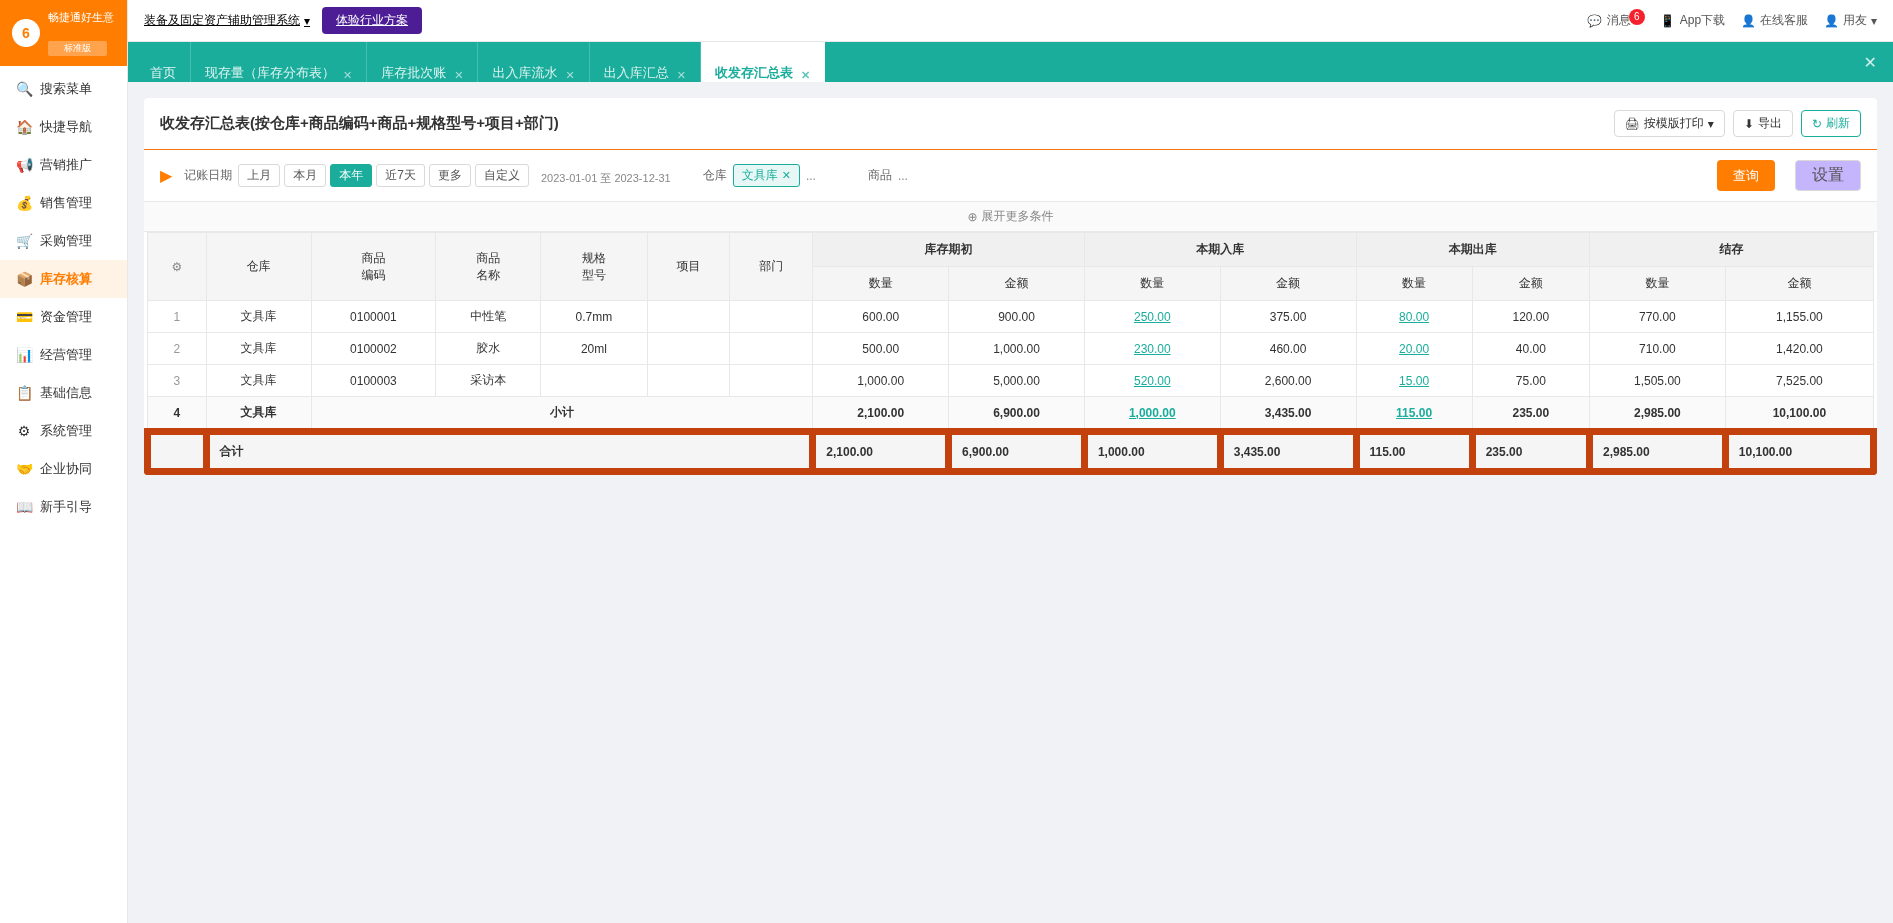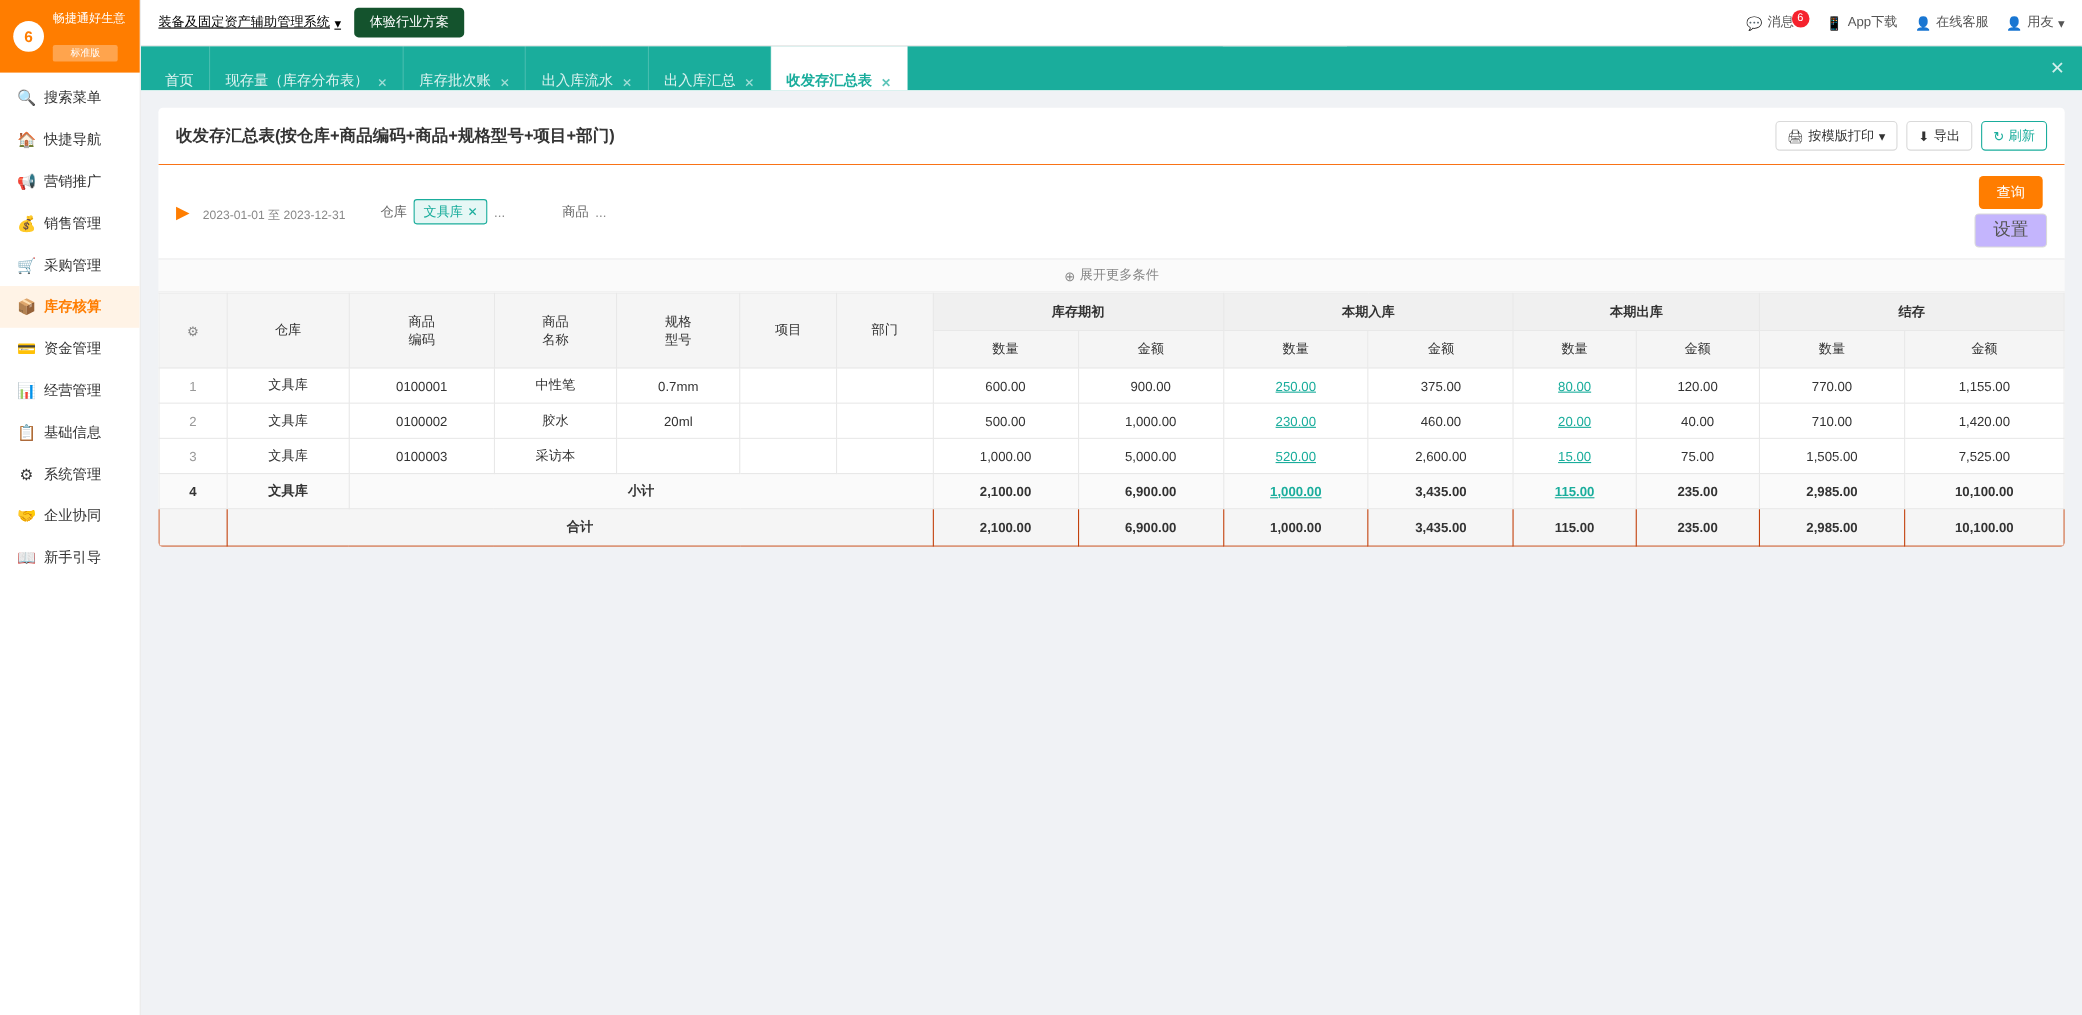--- a/index.html
+++ b/index.html
@@ -42,8 +42,8 @@
     .topbar-left { display: flex; align-items: center; gap: 12px; }
     .topbar-dropdown { display: flex; align-items: center; gap: 4px; cursor: pointer; text-decoration: underline; }
     .topbar-btn-experience {
-      background: #14532d; color: #fff; border: none; padding: 5px 14px;
-      border-radius: 4px; cursor: pointer; font-size: 12px;
+      background: #4c1d95; color: #fff; border: none; padding: 5px 14px;
+      border-radius: 4px; cursor: pointer; font-size: 12px; text-decoration: underline;
     }
     .topbar-right { display: flex; align-items: center; gap: 16px; color: #555; font-size: 12px; }
     .topbar-right-item { display: flex; align-items: center; gap: 4px; cursor: pointer; }

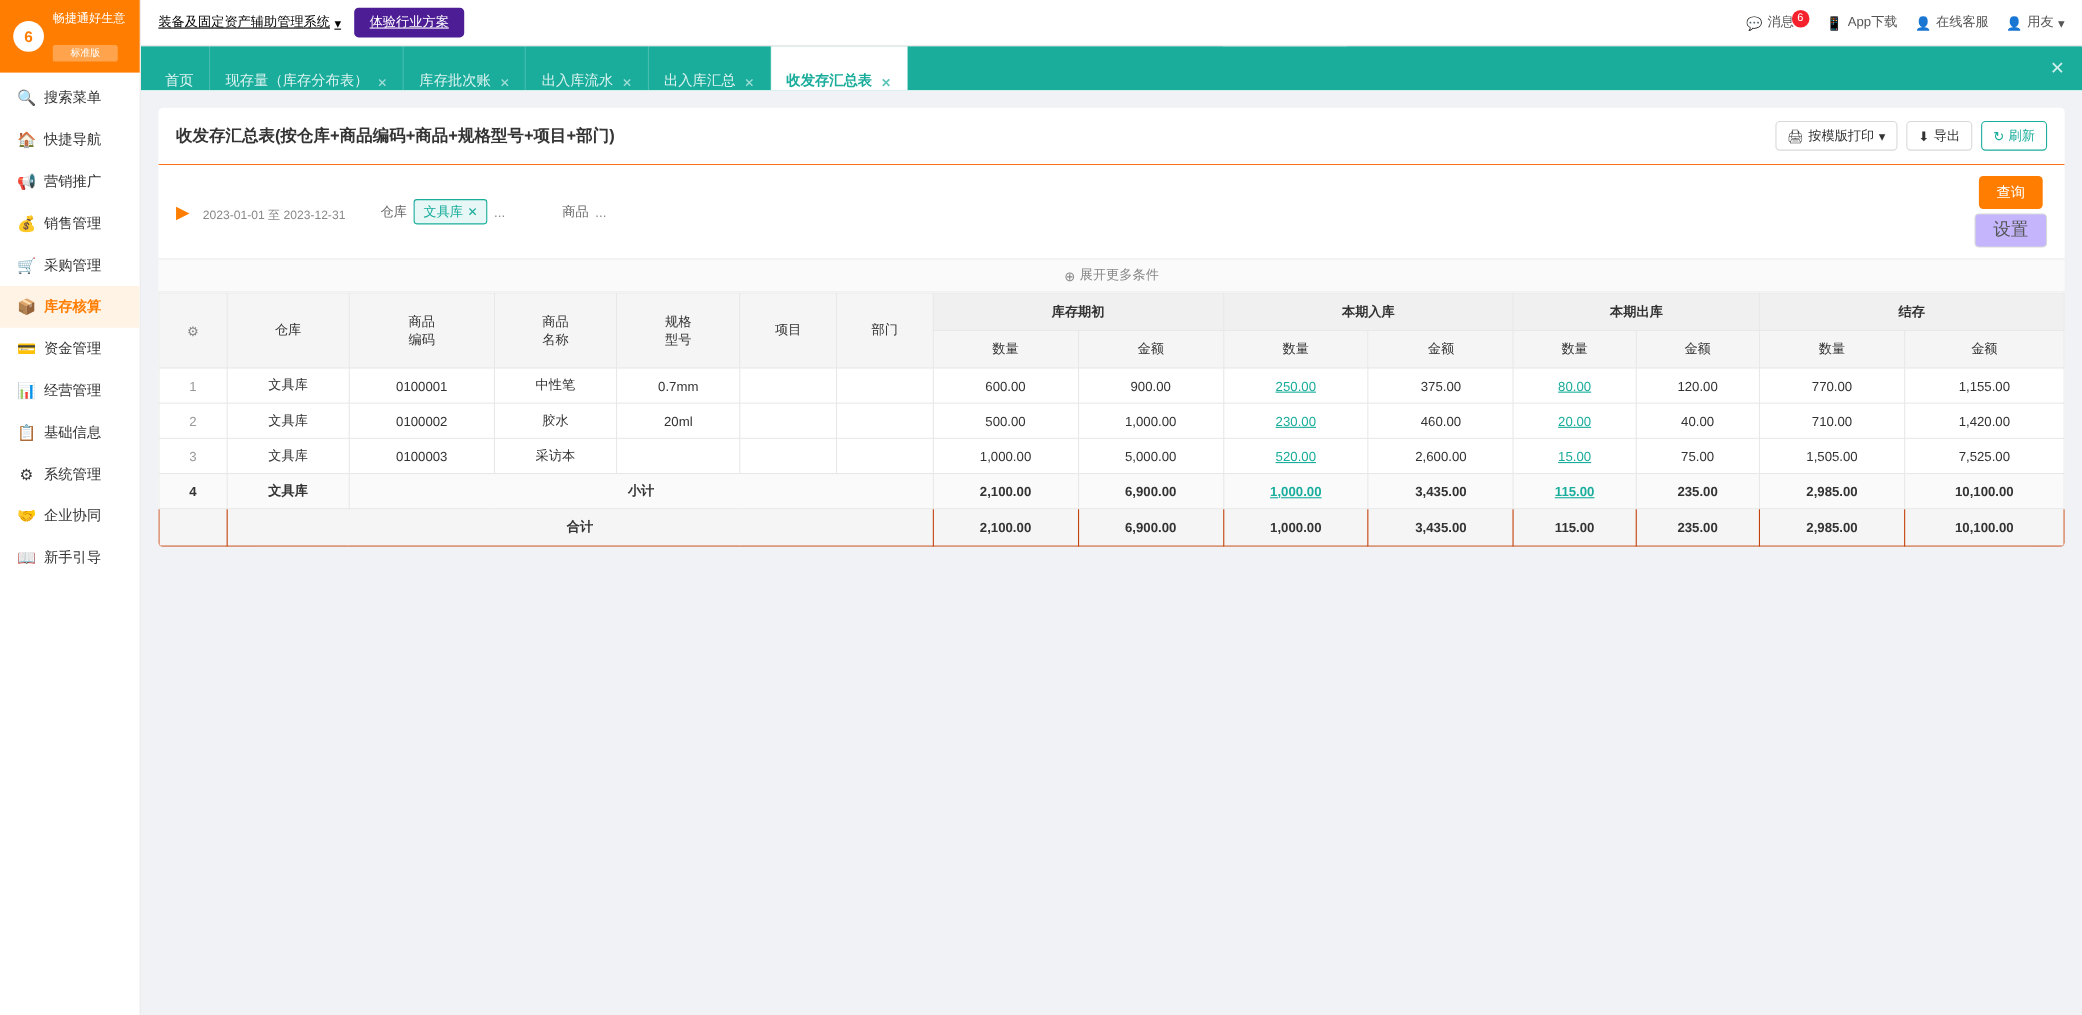--- a/index.html
+++ b/index.html
@@ -292,6 +292,17 @@
 
     <div class="filter-bar">
       <span class="filter-arrow">▶</span>
+      <div class="filter-group">
+        <span class="filter-label">记账日期</span>
+        <div class="filter-date-btns">
+          <button class="date-btn">上月</button>
+          <button class="date-btn">本月</button>
+          <button class="date-btn active">本年</button>
+          <button class="date-btn">近7天</button>
+          <button class="date-btn">更多</button>
+          <button class="date-btn">自定义</button>
+        </div>
+      </div>
       <div style="display:flex;flex-direction:column;">
         <div style="height:4px;"></div>
         <span class="date-range">2023-01-01 至 2023-12-31</span>

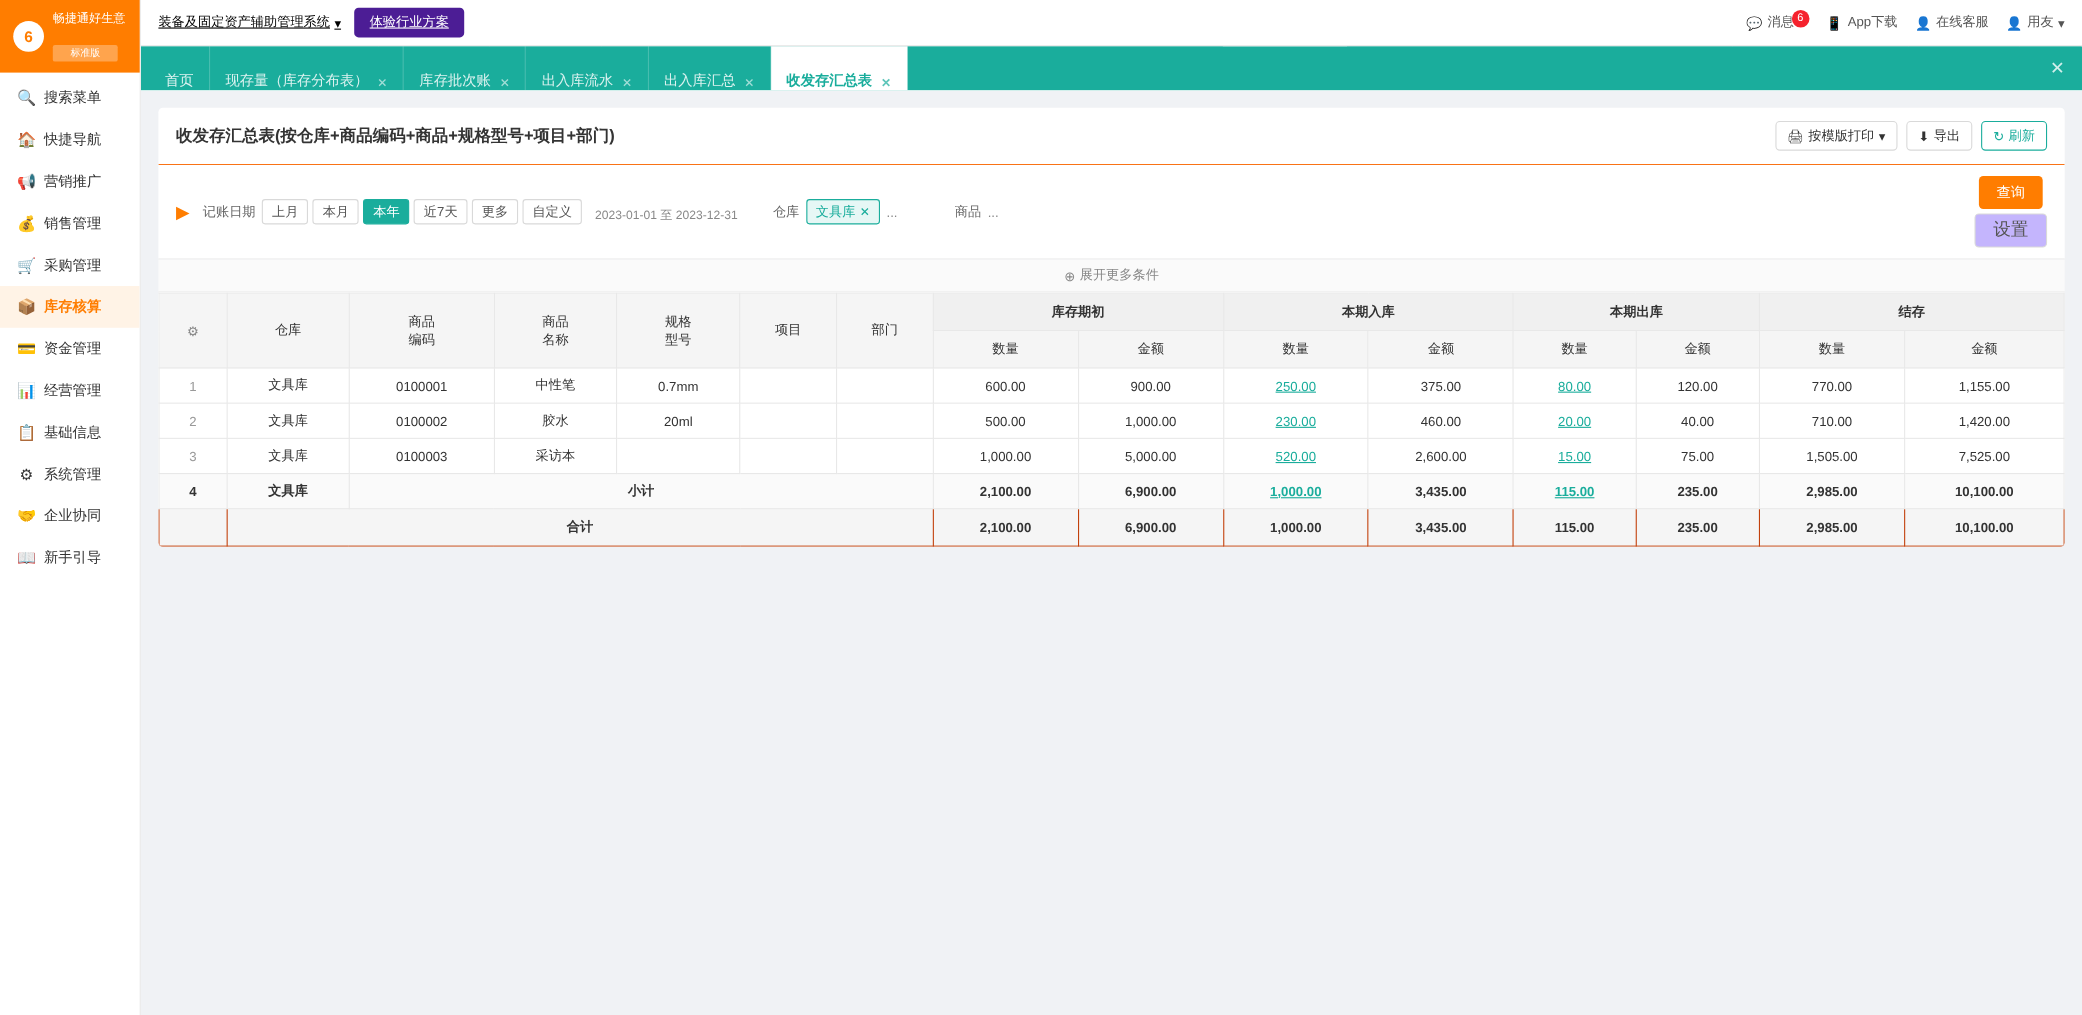--- a/index.html
+++ b/index.html
@@ -321,7 +321,7 @@
         <span class="filter-goods-label">商品</span>
         <span class="filter-more">...</span>
       </div>
-      <div style="margin-left:auto;display:flex;flex-direction:column;gap:4px;align-items:center;">
+      <div style="margin-left:auto;display:flex;gap:20px;">
         <button class="btn-query">查询</button>
         <button class="btn-setting">设置</button>
       </div>

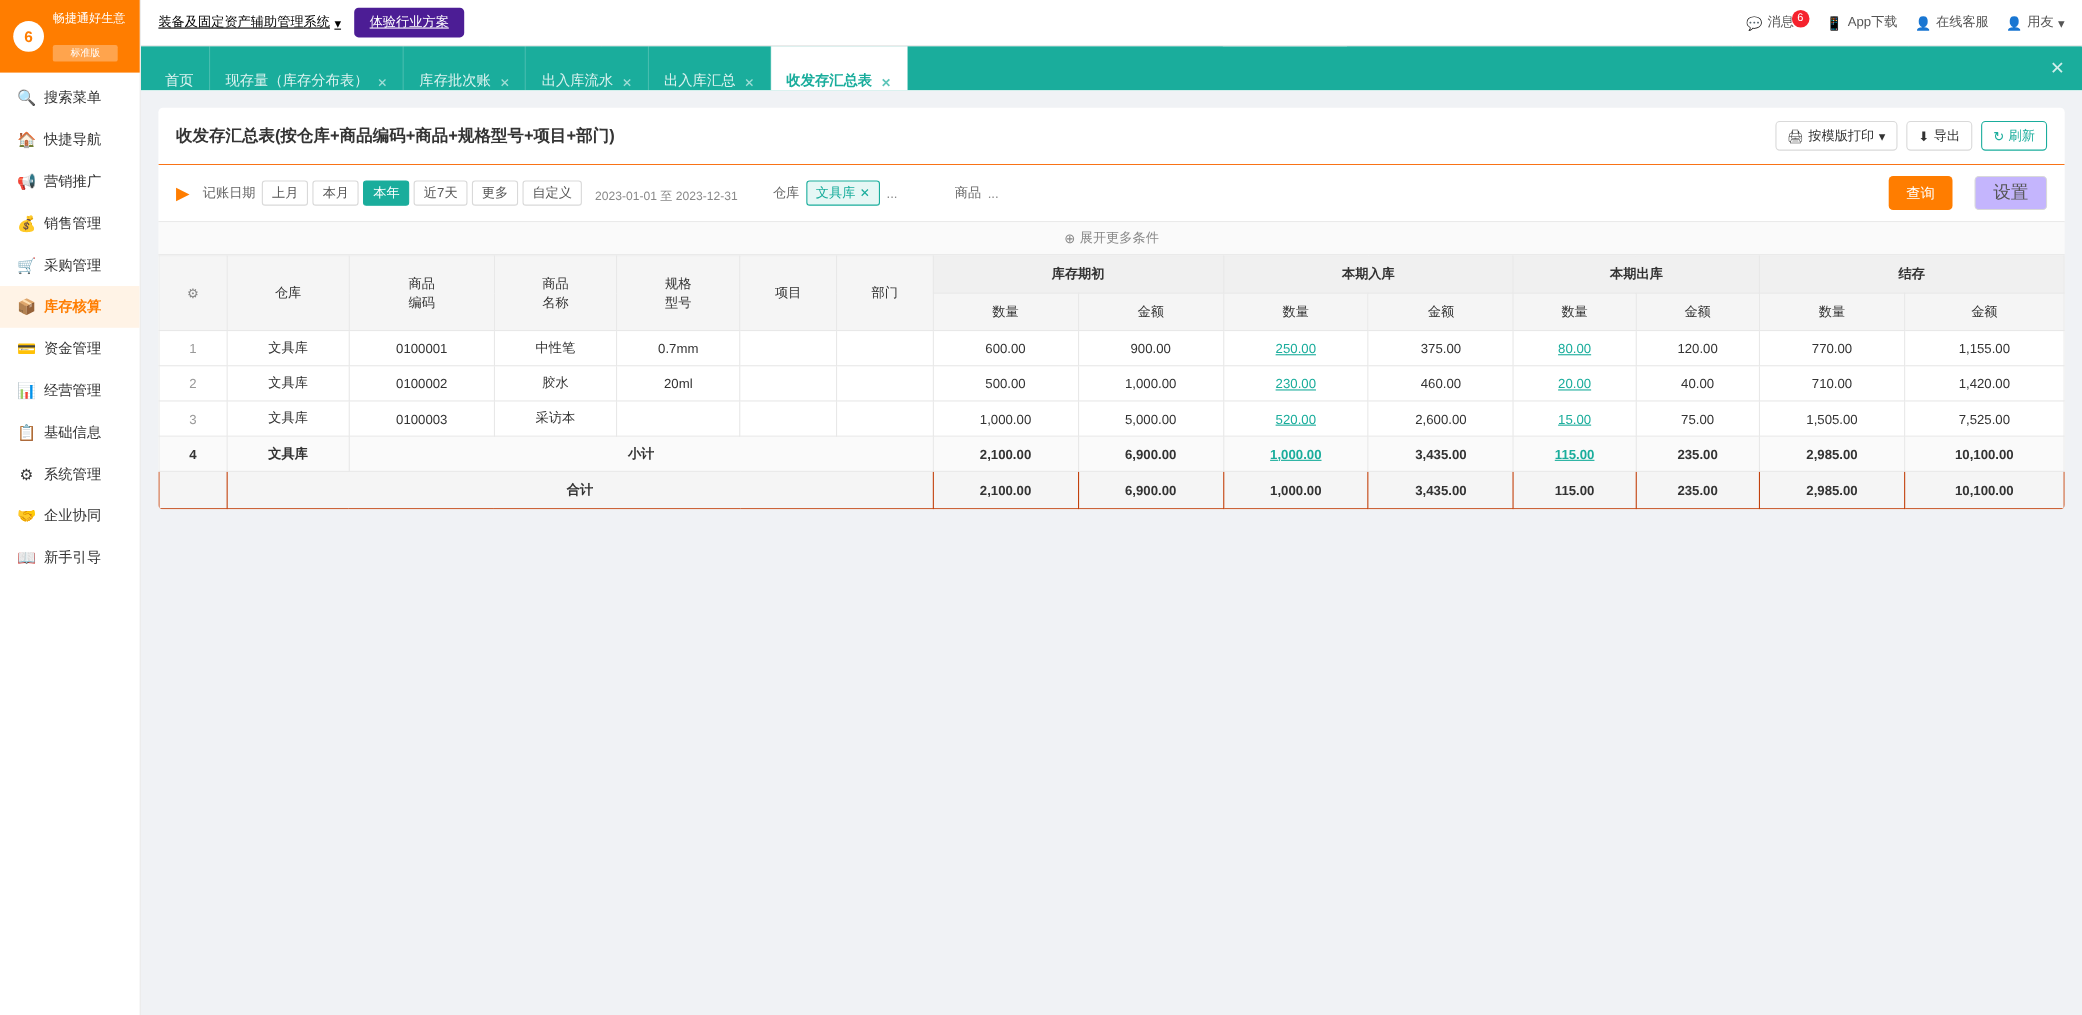--- a/index.html
+++ b/index.html
@@ -139,7 +139,7 @@
     tbody td.link { color: #1aad9c; text-decoration: underline; cursor: pointer; }
     tfoot tr { background: #f5f5f5; }
     tfoot td {
-      padding: 8px 10px; text-align: center; border: 1px solid #c2410c;
+      padding: 8px 10px; text-align: left; border: 7px solid #c2410c;
       font-weight: bold; color: #333; white-space: nowrap;
     }
     .settings-icon { color: #888; cursor: pointer; }

